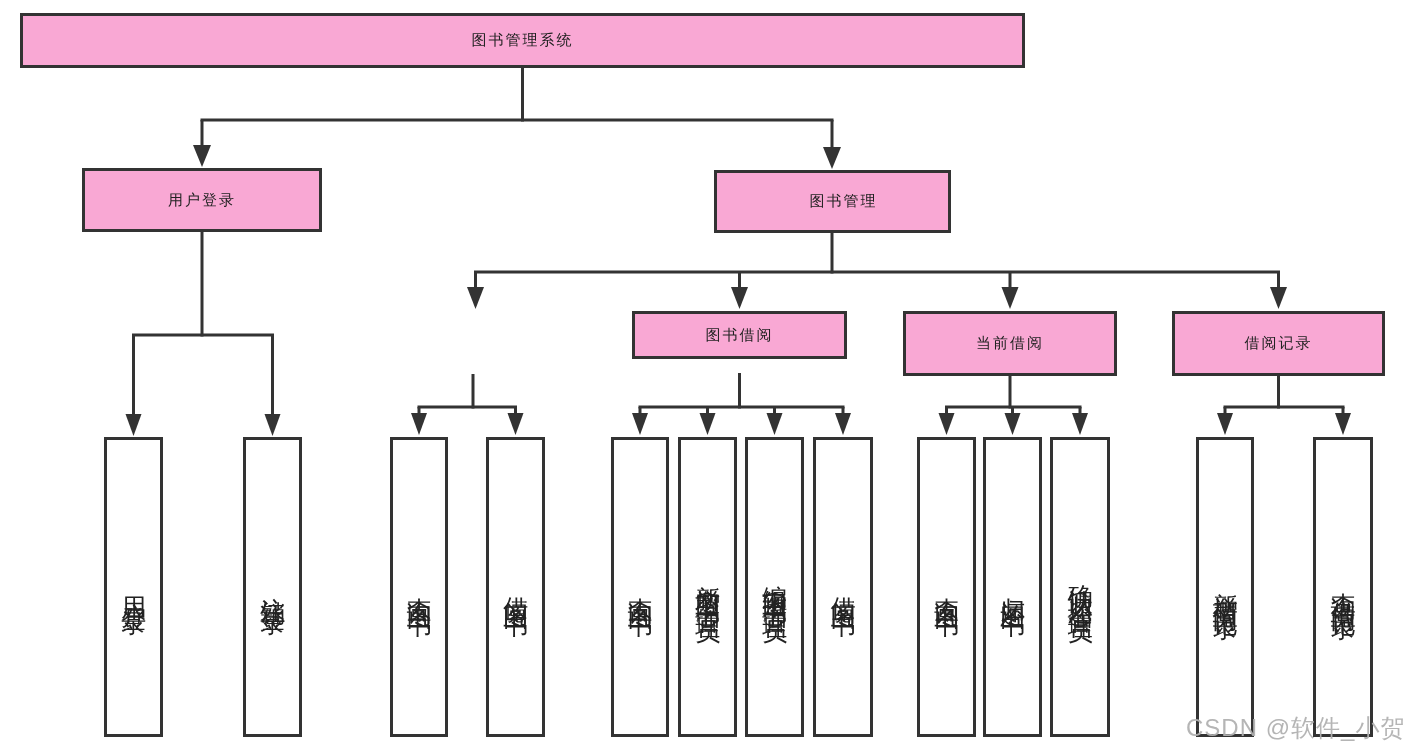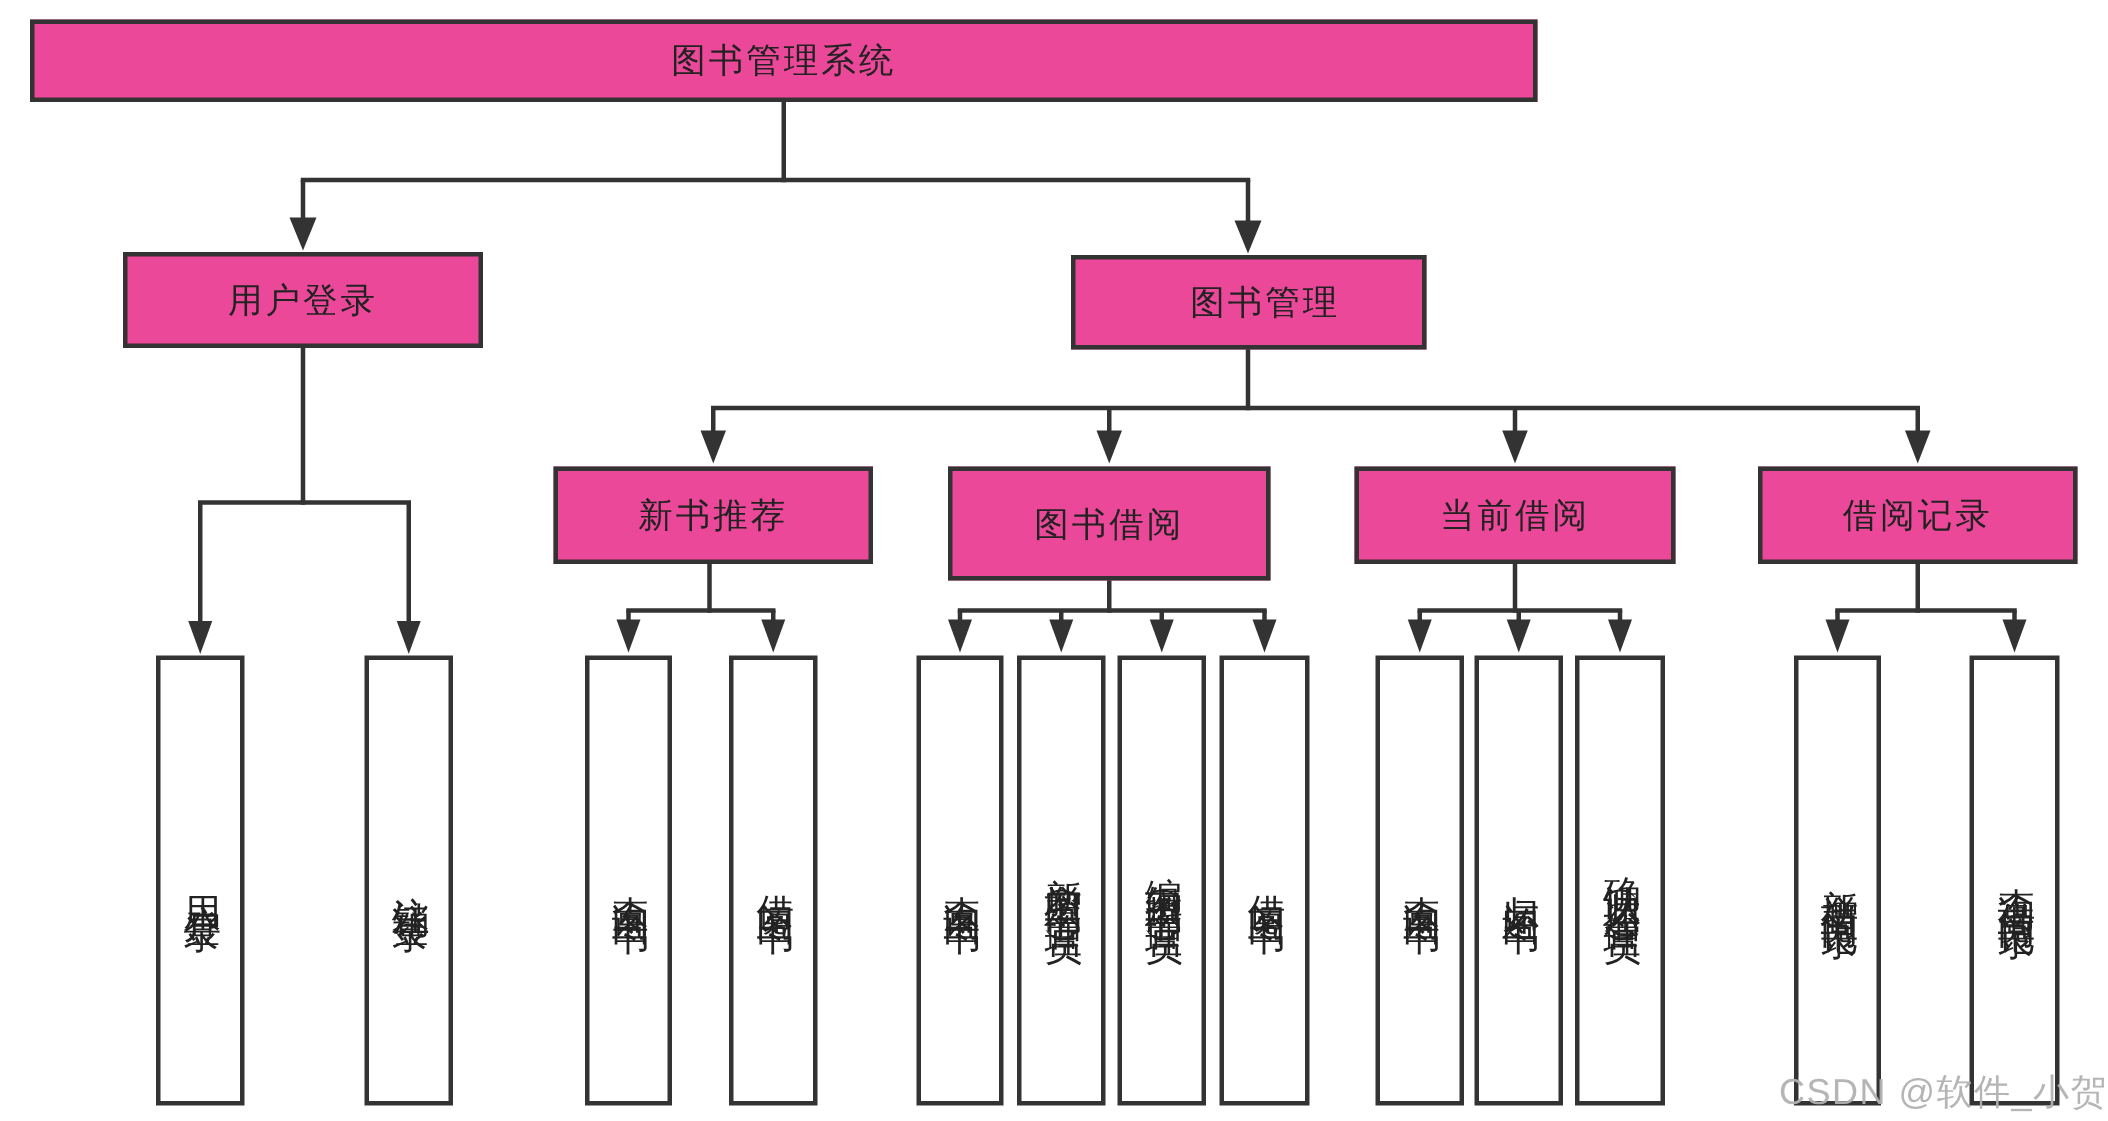--- a/index.html
+++ b/index.html
@@ -9,9 +9,9 @@
   }
   svg.connectors{position:absolute;left:0;top:0;width:1405px;height:747px;z-index:1;}
   .hbox{
-    position:absolute;box-sizing:border-box;border:3px solid #333333;background:#ec4899;
+    position:absolute;box-sizing:border-box;border:3px solid #333333;background:#f9a8d4;
     display:flex;align-items:center;justify-content:center;
-    font-size:23px;color:#222222;letter-spacing:2px;z-index:2;white-space:nowrap;
+    font-size:15px;color:#222222;letter-spacing:2px;z-index:2;white-space:nowrap;
   }
   .vbox{
     position:absolute;box-sizing:border-box;border:3px solid #333333;background:#ffffff;

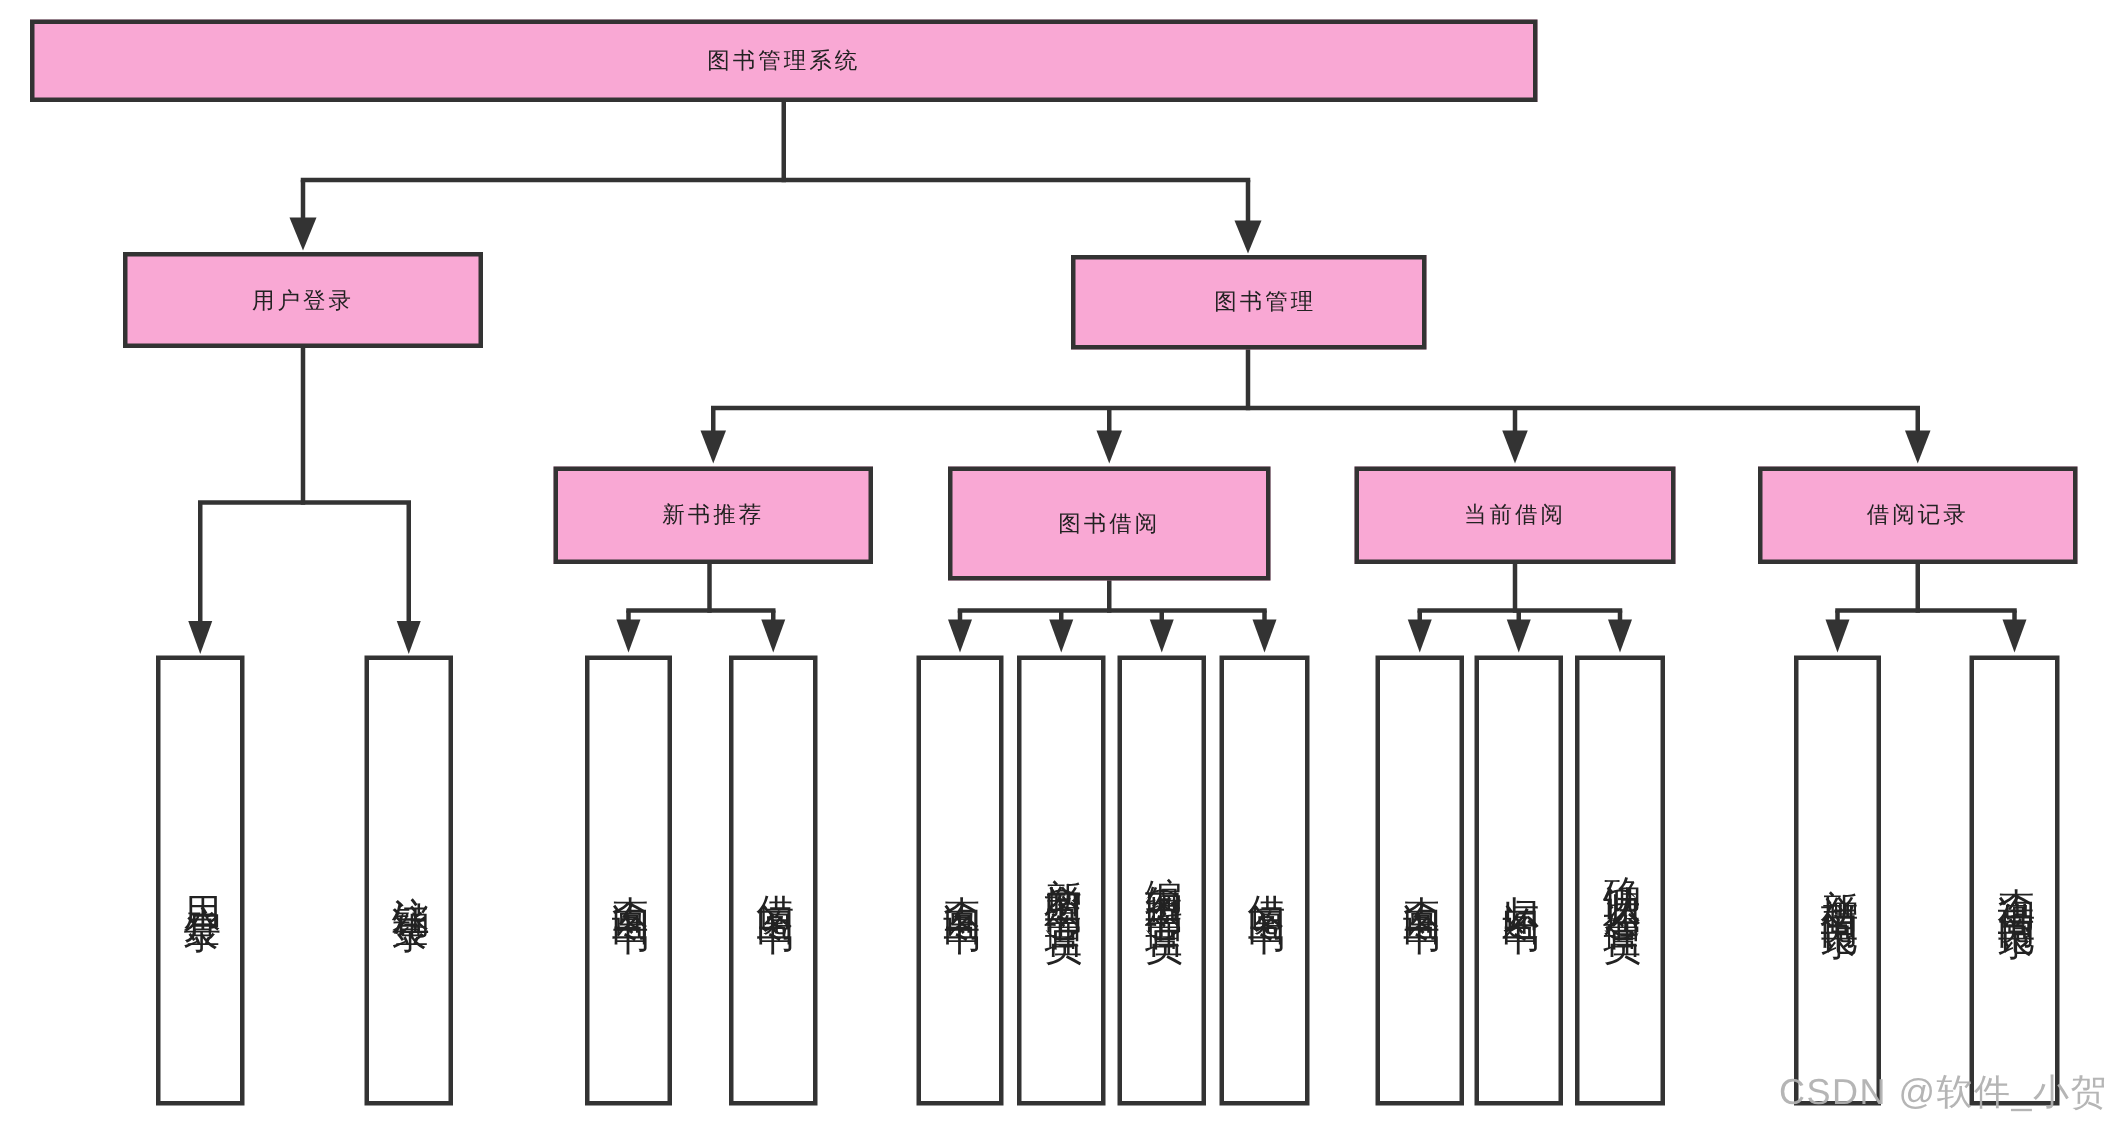--- a/index.html
+++ b/index.html
@@ -113,7 +113,6 @@
   <div class="hbox" style="left:82px;top:168px;width:240px;height:64px;">用户登录</div>
   <div class="hbox" style="left:714px;top:170px;width:237px;height:63px;padding-left:22px;">图书管理</div>
 
-  <div class="hbox" style="left:369px;top:311px;width:213px;height:65px;">新书推荐</div>
   <div class="hbox" style="left:632px;top:311px;width:215px;height:76px;">图书借阅</div>
   <div class="hbox" style="left:1172px;top:311px;width:213px;height:65px;">借阅记录</div>
   <div class="hbox" style="left:903px;top:311px;width:214px;height:65px;">当前借阅</div>

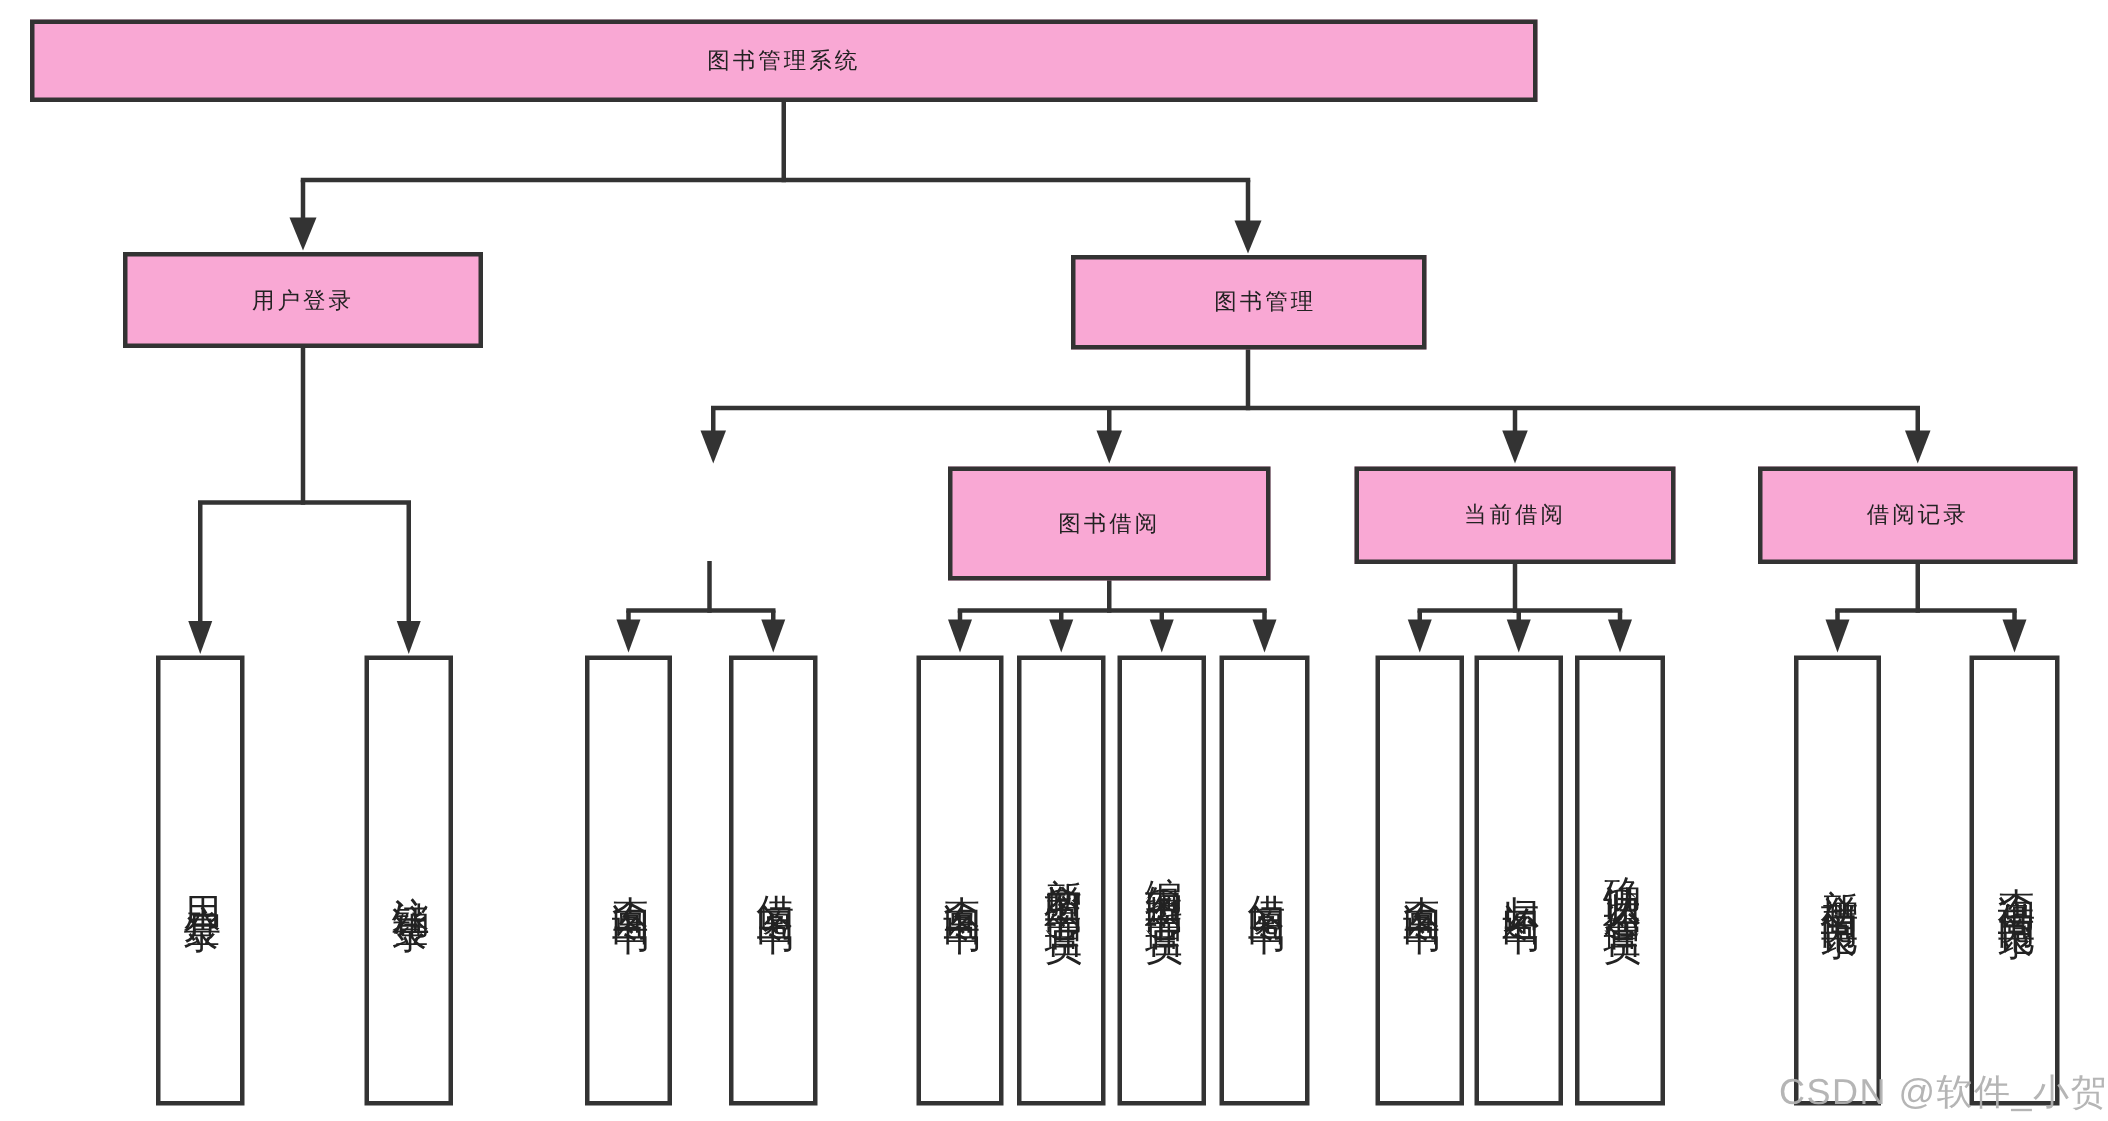--- a/index.html
+++ b/index.html
@@ -113,7 +113,7 @@
   <div class="hbox" style="left:82px;top:168px;width:240px;height:64px;">用户登录</div>
   <div class="hbox" style="left:714px;top:170px;width:237px;height:63px;padding-left:22px;">图书管理</div>
 
-  <div class="hbox" style="left:632px;top:311px;width:215px;height:76px;">图书借阅</div>
+  <div class="hbox" style="left:632px;top:311px;width:215px;height:48px;">图书借阅</div>
   <div class="hbox" style="left:1172px;top:311px;width:213px;height:65px;">借阅记录</div>
   <div class="hbox" style="left:903px;top:311px;width:214px;height:65px;">当前借阅</div>
 

